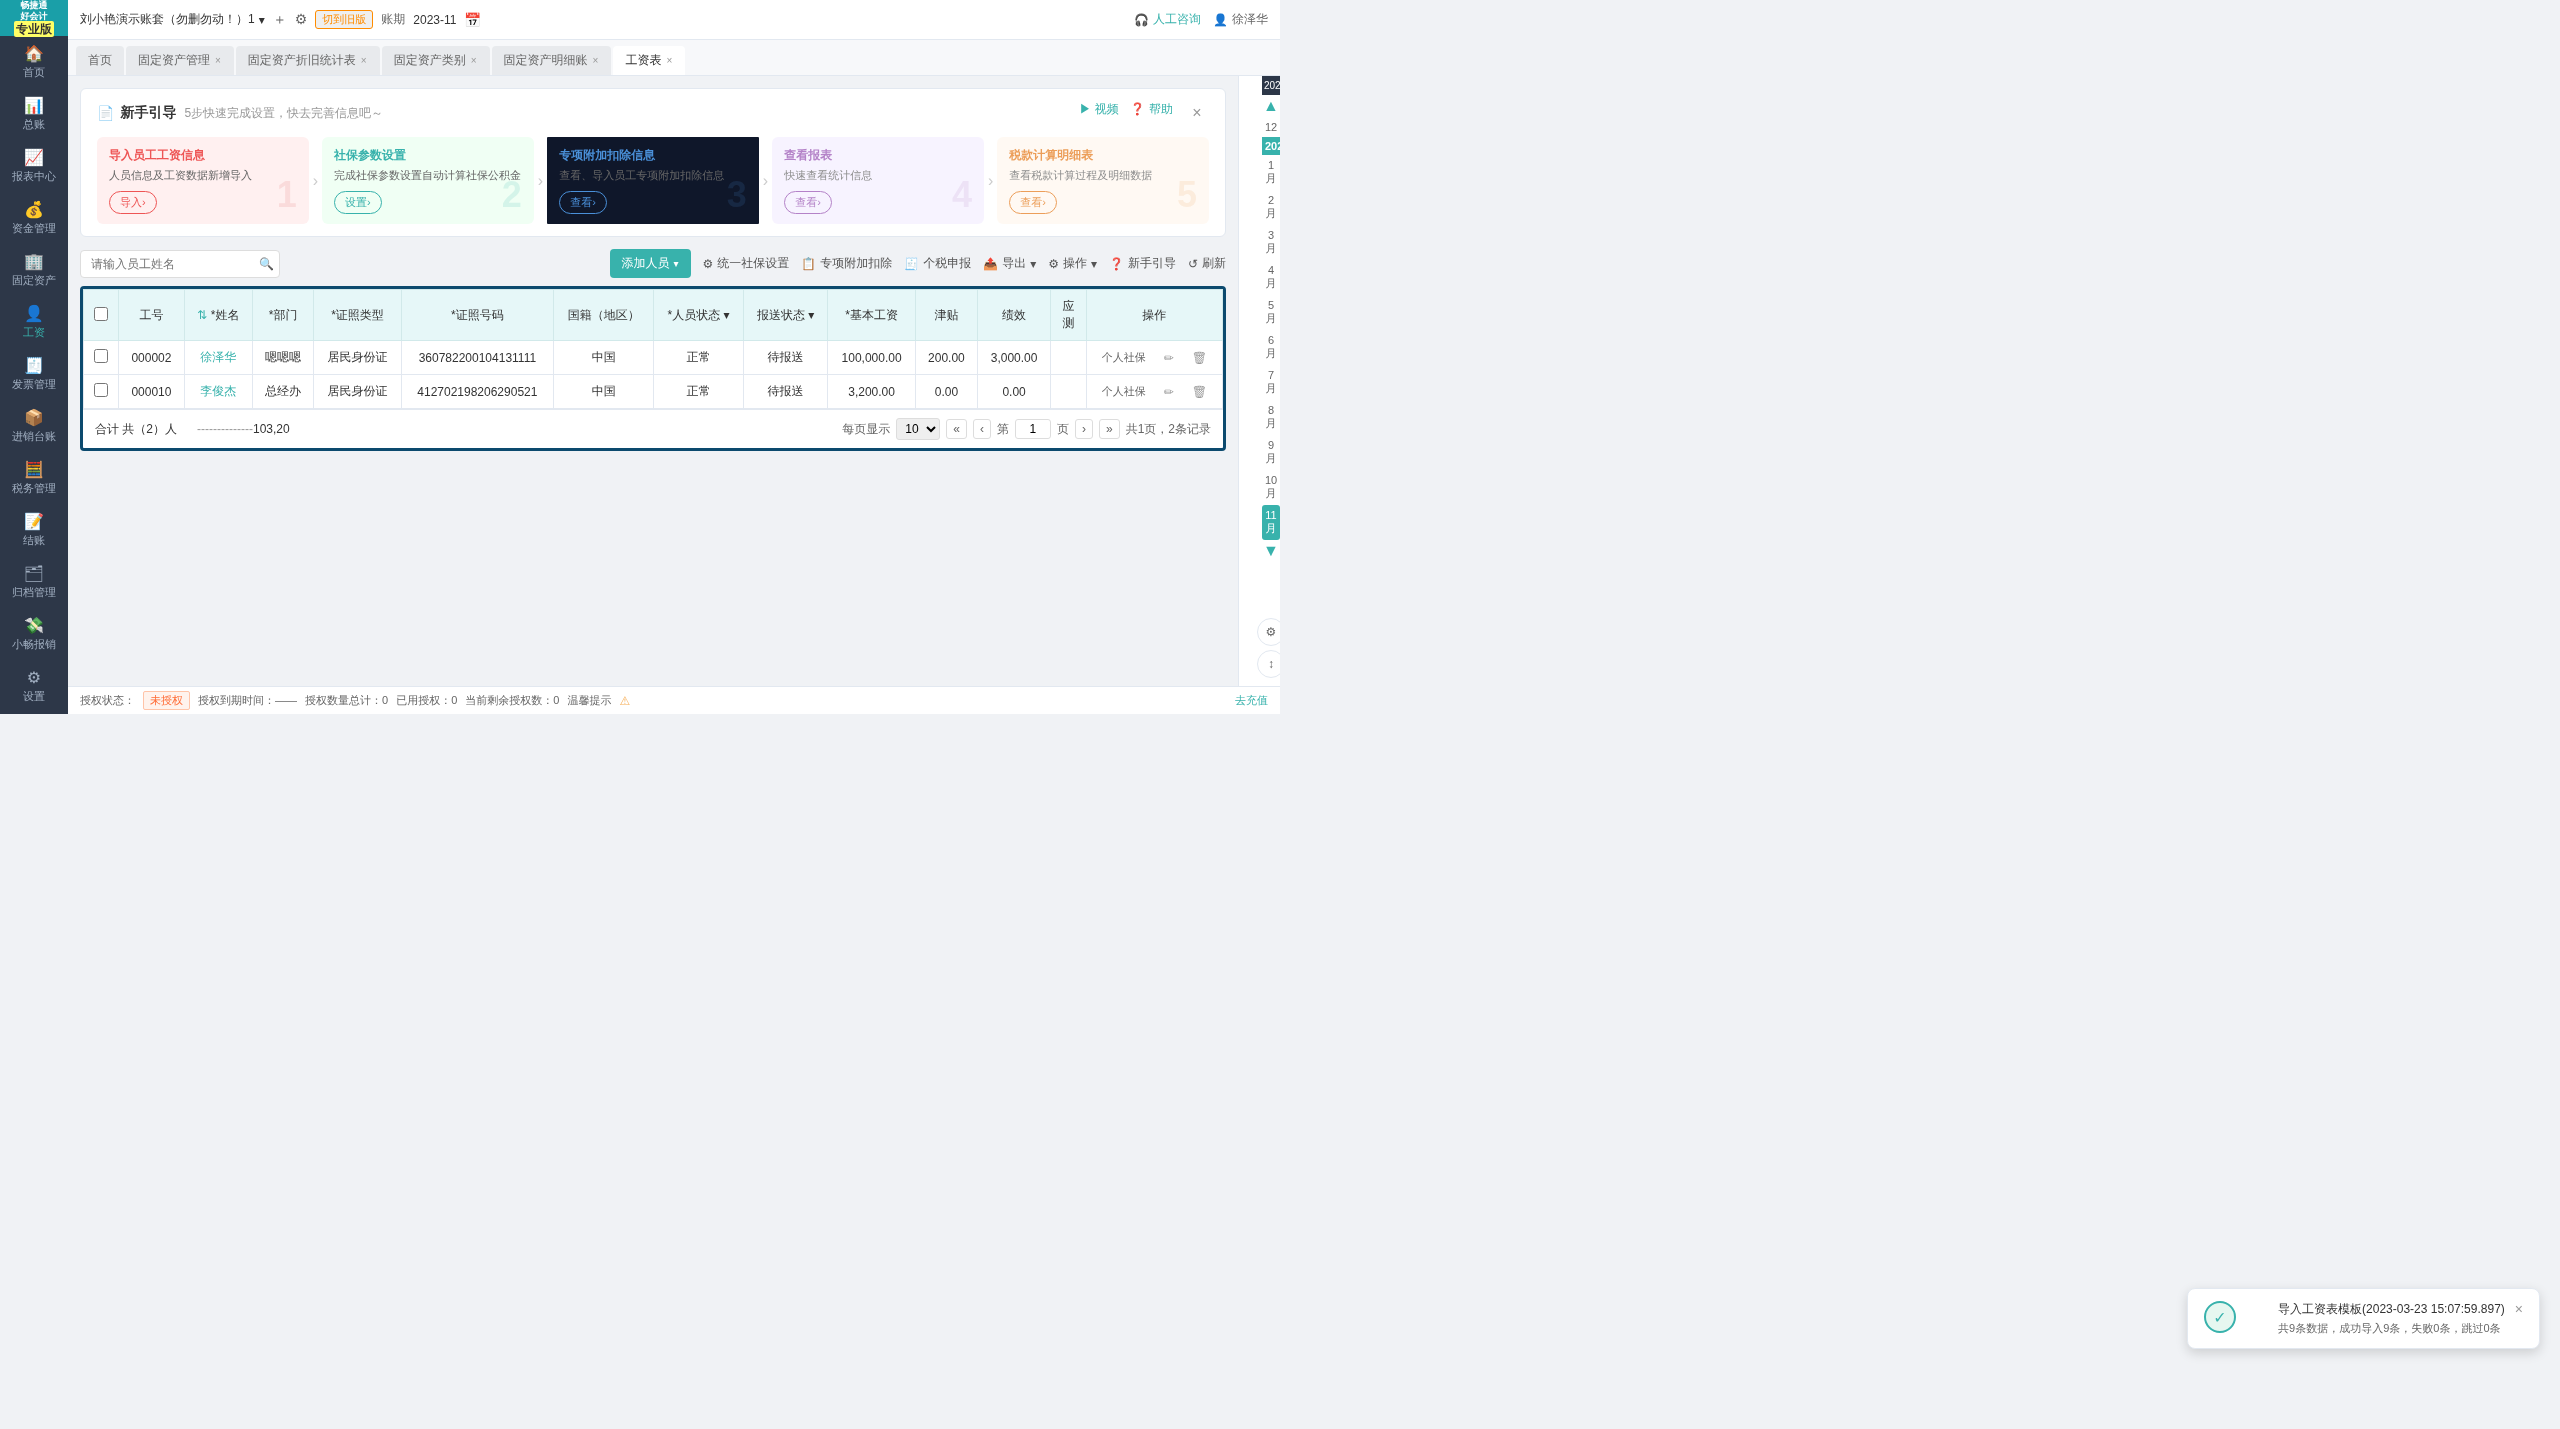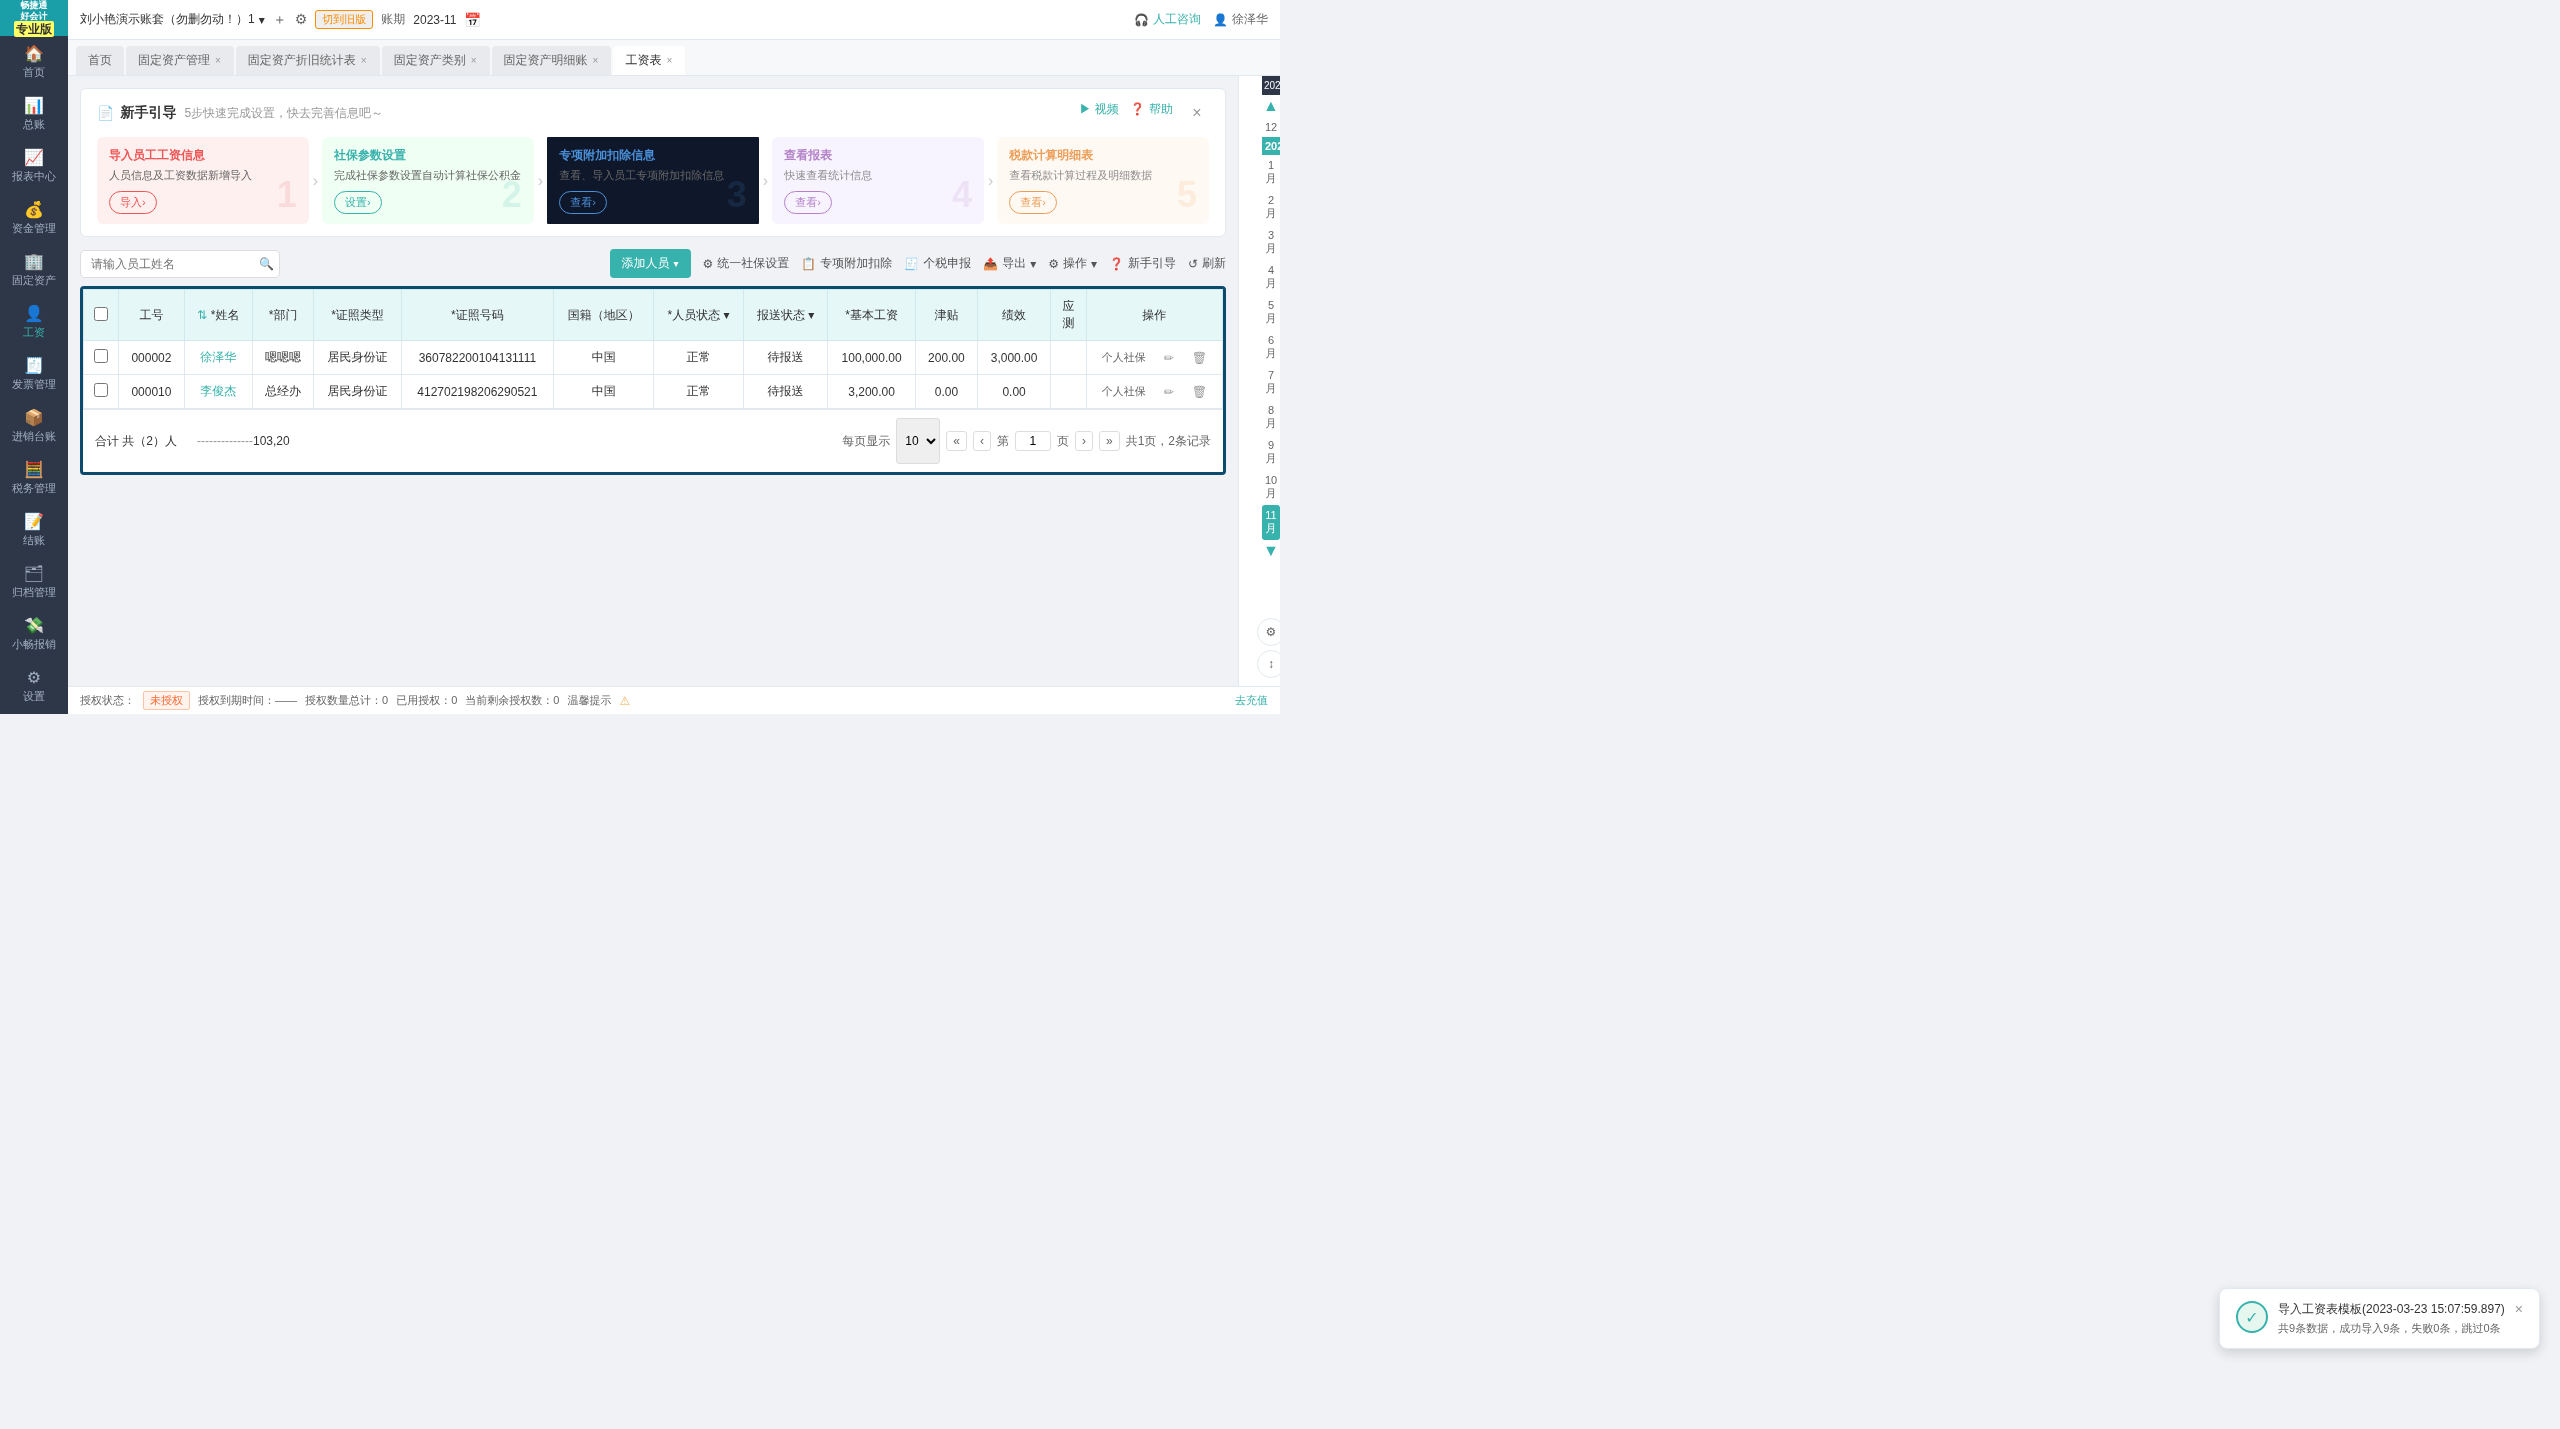--- a/index.html
+++ b/index.html
@@ -93,7 +93,7 @@
     
     
     .pagination { display: flex; align-items: center; gap: 6px; margin-left: auto; font-size: 12px; color: #666; }
-    .page-size-select { border: 1px solid #ddd; border-radius: 3px; padding: 14px 4px; font-size: 12px; }
+    .page-size-select { border: 1px solid #ddd; border-radius: 3px; padding: 2px 4px; font-size: 12px; }
     .page-btn { border: 1px solid #ddd; background: #fff; border-radius: 3px; padding: 2px 6px; cursor: pointer; color: #666; font-size: 12px; }
     .page-input { border: 1px solid #ddd; border-radius: 3px; padding: 2px 4px; width: 36px; text-align: center; font-size: 12px; }
     

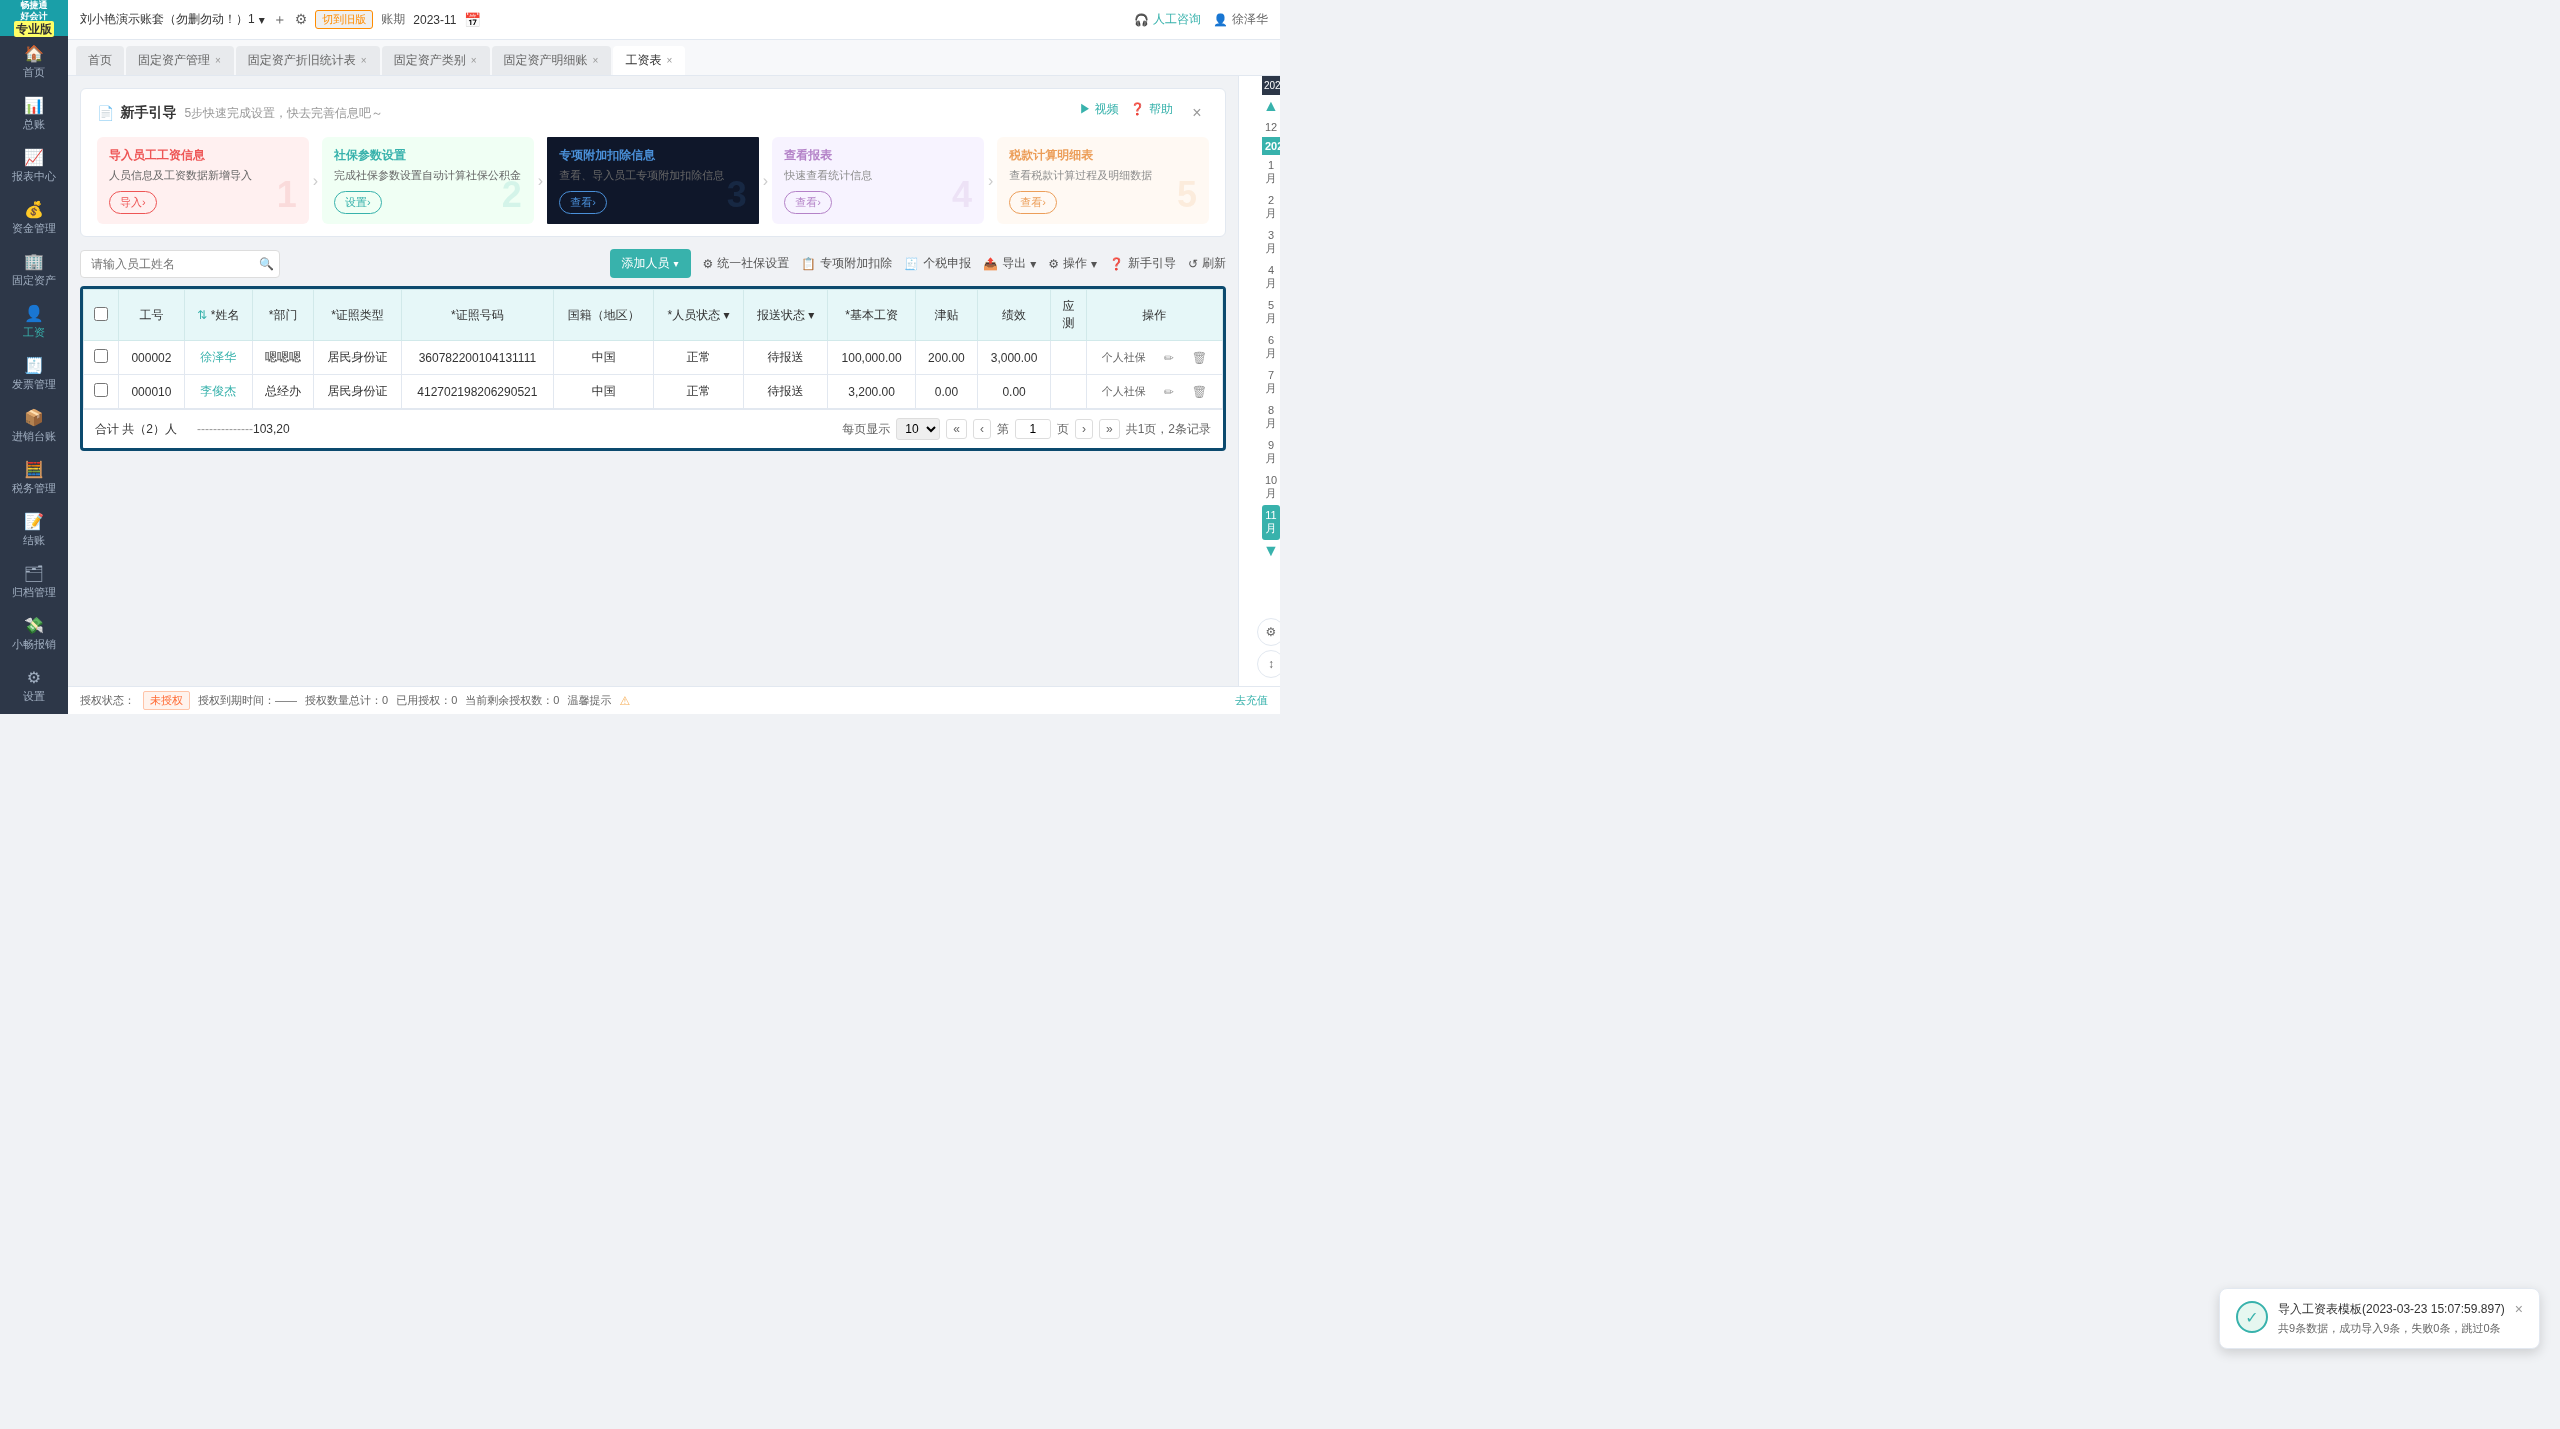--- a/index.html
+++ b/index.html
@@ -117,7 +117,7 @@
     
     .toast { position: fixed; bottom: 80px; right: 20px; background: #fff; border: 1px solid #e2e8f0; border-radius: 8px; padding: 12px 16px; box-shadow: 0 4px 12px rgba(0,0,0,0.15); display: flex; align-items: flex-start; gap: 10px; max-width: 360px; z-index: 1000; }
     .toast-icon { width: 32px; height: 32px; border-radius: 50%; background: #e6f7f0; border: 2px solid #38b2ac; display: flex; align-items: center; justify-content: center; color: #38b2ac; font-size: 16px; flex-shrink: 0; }
-    .toast-content { flex: 1; }
+    .toast-content { flex: 1; margin-left: 32px; }
     .toast-title { font-size: 12px; font-weight: 500; color: #333; margin-bottom: 3px; }
     .toast-desc { font-size: 11px; color: #666; }
     .toast-close { color: #999; cursor: pointer; font-size: 14px; }

